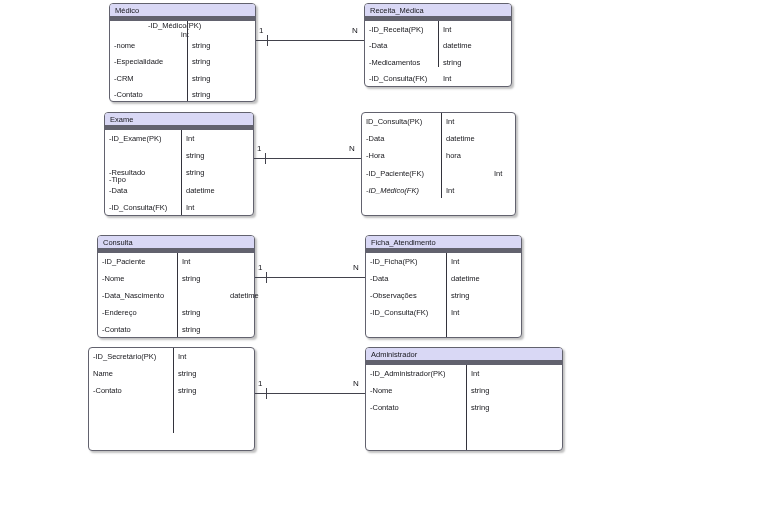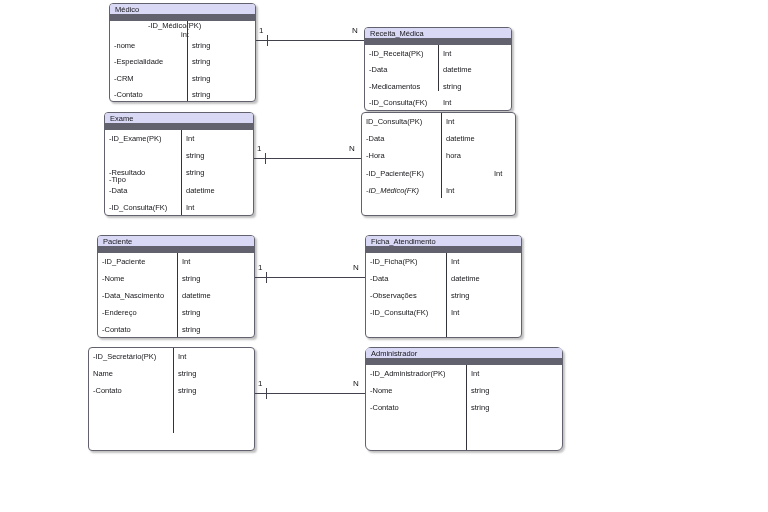--- a/index.html
+++ b/index.html
@@ -25,7 +25,7 @@
   }
   .entity-header {
     box-sizing: border-box;
-    border-bottom: 7px solid #14532d;
+    border-bottom: 5px solid #14532d;
     border-radius: 3px 3px 0 0;
     padding: 2px 5px;
     display: flex;

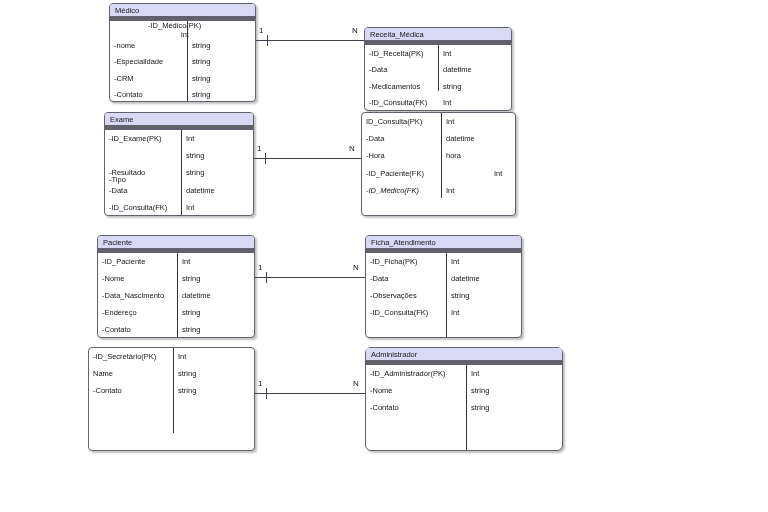--- a/index.html
+++ b/index.html
@@ -116,7 +116,7 @@
           </div>
         </div>
       </div>
-      <div class="entity" style="left: 364px; top: 3px; width: 148px; height: 84px; border-color: rgb(98, 98, 110); margin-top: 24px;">
+      <div class="entity" style="left: 364px; top: 3px; width: 148px; height: 84px; border-color: rgb(98, 98, 110);">
         <div class="entity-header" style="height: 17px; background: rgb(217, 216, 245); border-bottom-color: rgb(98, 98, 110);">Receita_Médica</div>
         <div class="entity-body" style="height: 46px;">
           <div class="col-divider" style="left: 73px; background: rgb(51, 51, 60);"></div>

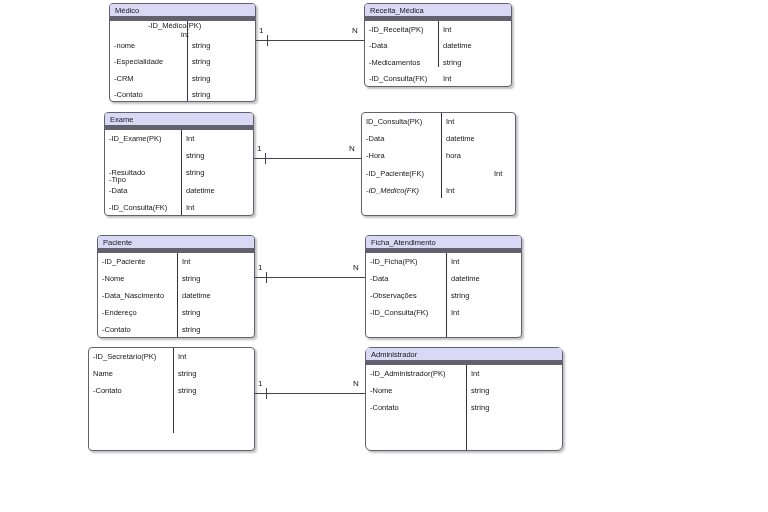--- a/index.html
+++ b/index.html
@@ -190,7 +190,7 @@
         </div>
       </div>
       <div class="entity" style="left: 97px; top: 235px; width: 158px; height: 103px; border-color: rgb(98, 98, 110);">
-        <div class="entity-header" style="height: 17px; background: rgb(217, 216, 245); border-bottom-color: rgb(98, 98, 110);">Paciente</div>
+        <div class="entity-header" style="height: 17px; background: rgb(217, 216, 245); border-bottom-color: rgb(98, 98, 110);">Consulta</div>
         <div class="entity-body" style="height: 84px;">
           <div class="col-divider" style="left: 79px; background: rgb(51, 51, 60);"></div>
           <div class="attr-row" style="height: 17px;">

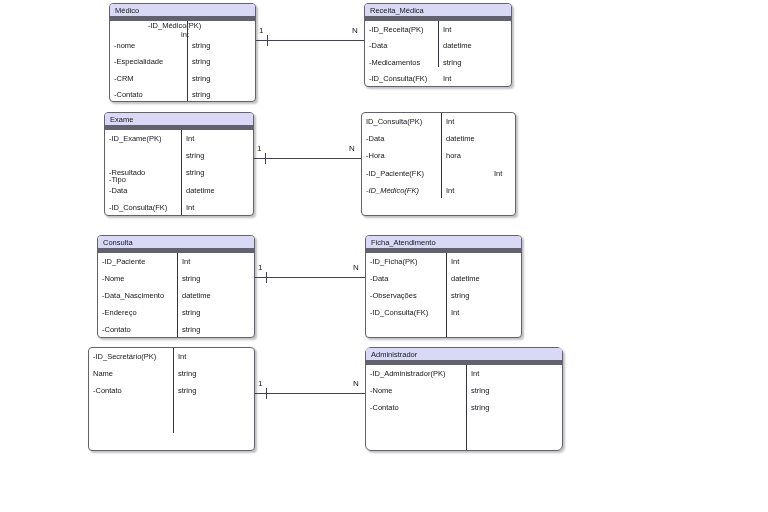--- a/index.html
+++ b/index.html
@@ -201,7 +201,7 @@
             <span class="attr-name" style="width: 79px;">-Nome</span>
             <span class="attr-type">string</span>
           </div>
-          <div class="attr-row" style="height: 17px;">
+          <div class="attr-row" style="height: 17px; gap: 48px;">
             <span class="attr-name" style="width: 79px;">-Data_Nascimento</span>
             <span class="attr-type">datetime</span>
           </div>

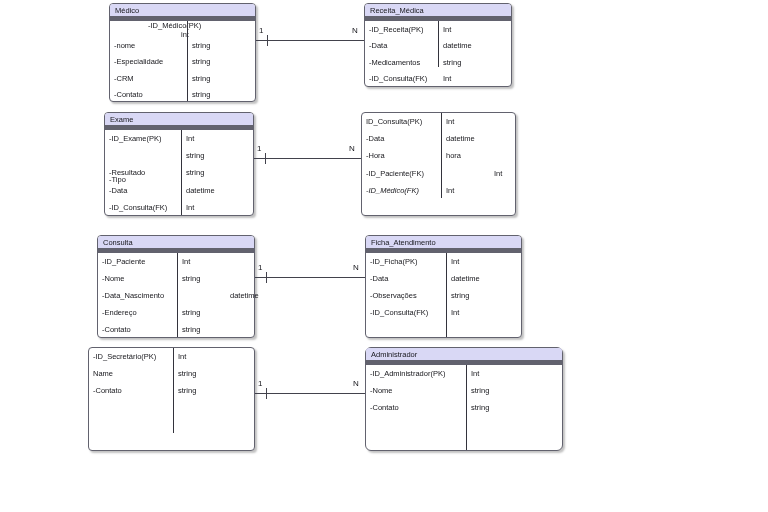--- a/index.html
+++ b/index.html
@@ -254,7 +254,7 @@
           </div>
         </div>
       </div>
-      <div class="entity" style="left: 365px; top: 347px; width: 198px; height: 104px; border-color: rgb(98, 98, 110); border-radius: 6px;">
+      <div class="entity" style="left: 365px; top: 347px; width: 198px; height: 104px; border-color: rgb(98, 98, 110);">
         <div class="entity-header" style="height: 17px; background: rgb(217, 216, 245); border-bottom-color: rgb(98, 98, 110);">Administrador</div>
         <div class="entity-body" style="height: 85px;">
           <div class="col-divider" style="left: 100px; background: rgb(51, 51, 60);"></div>

